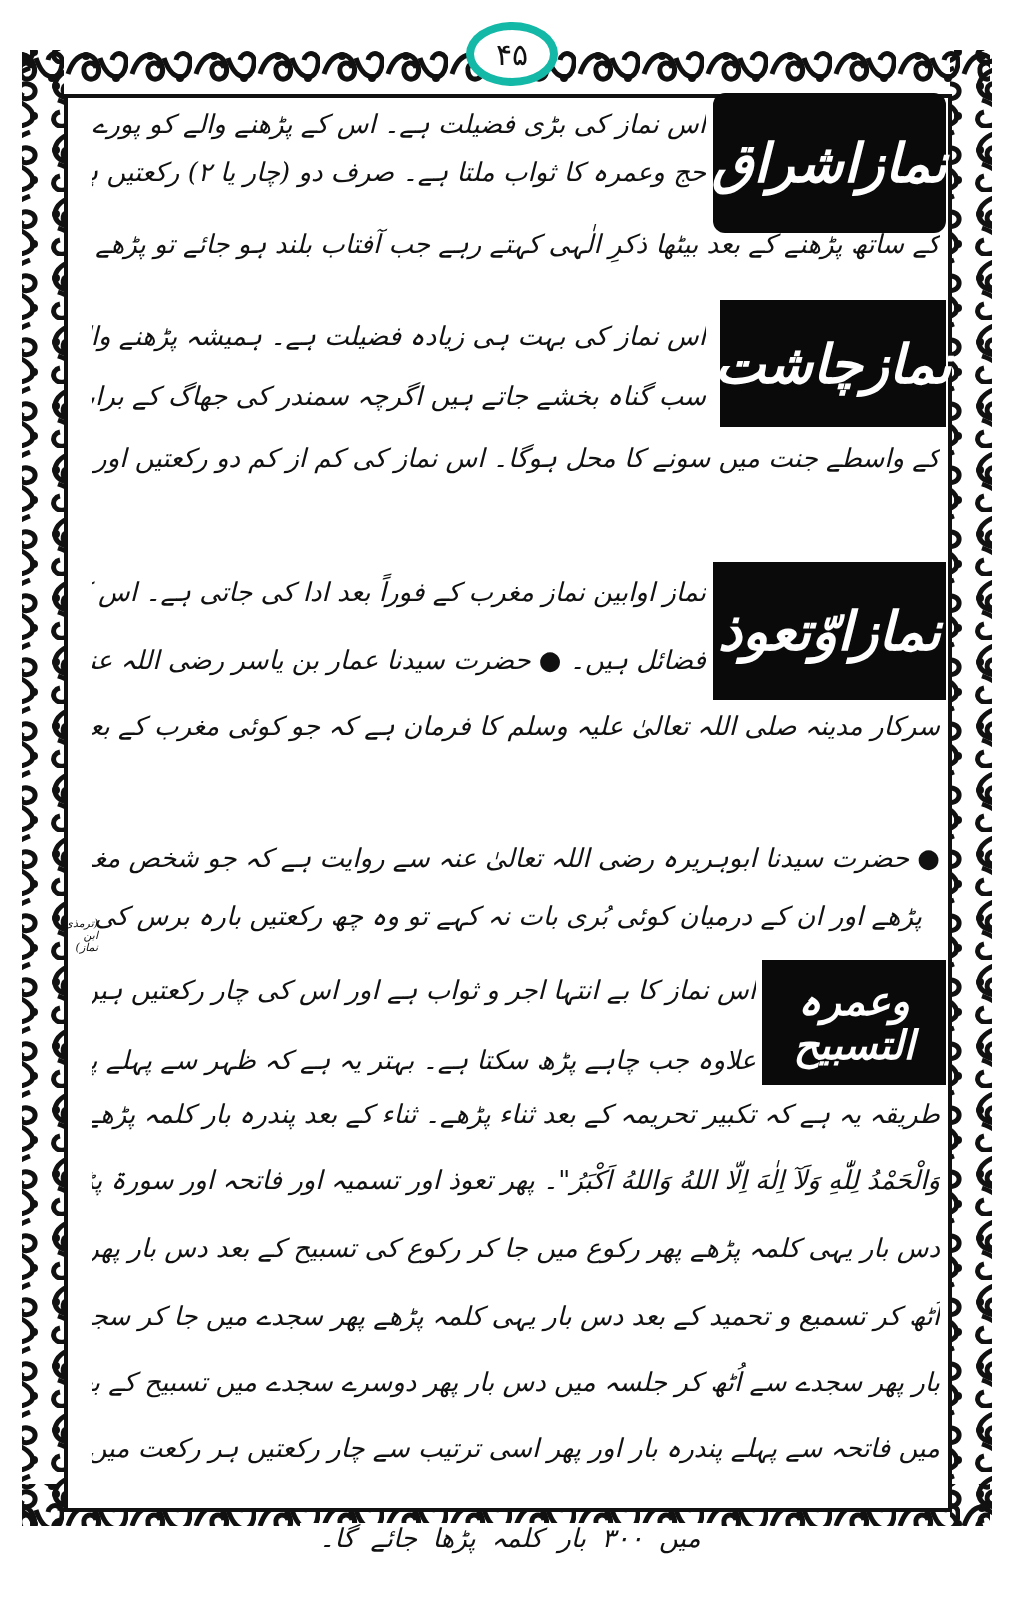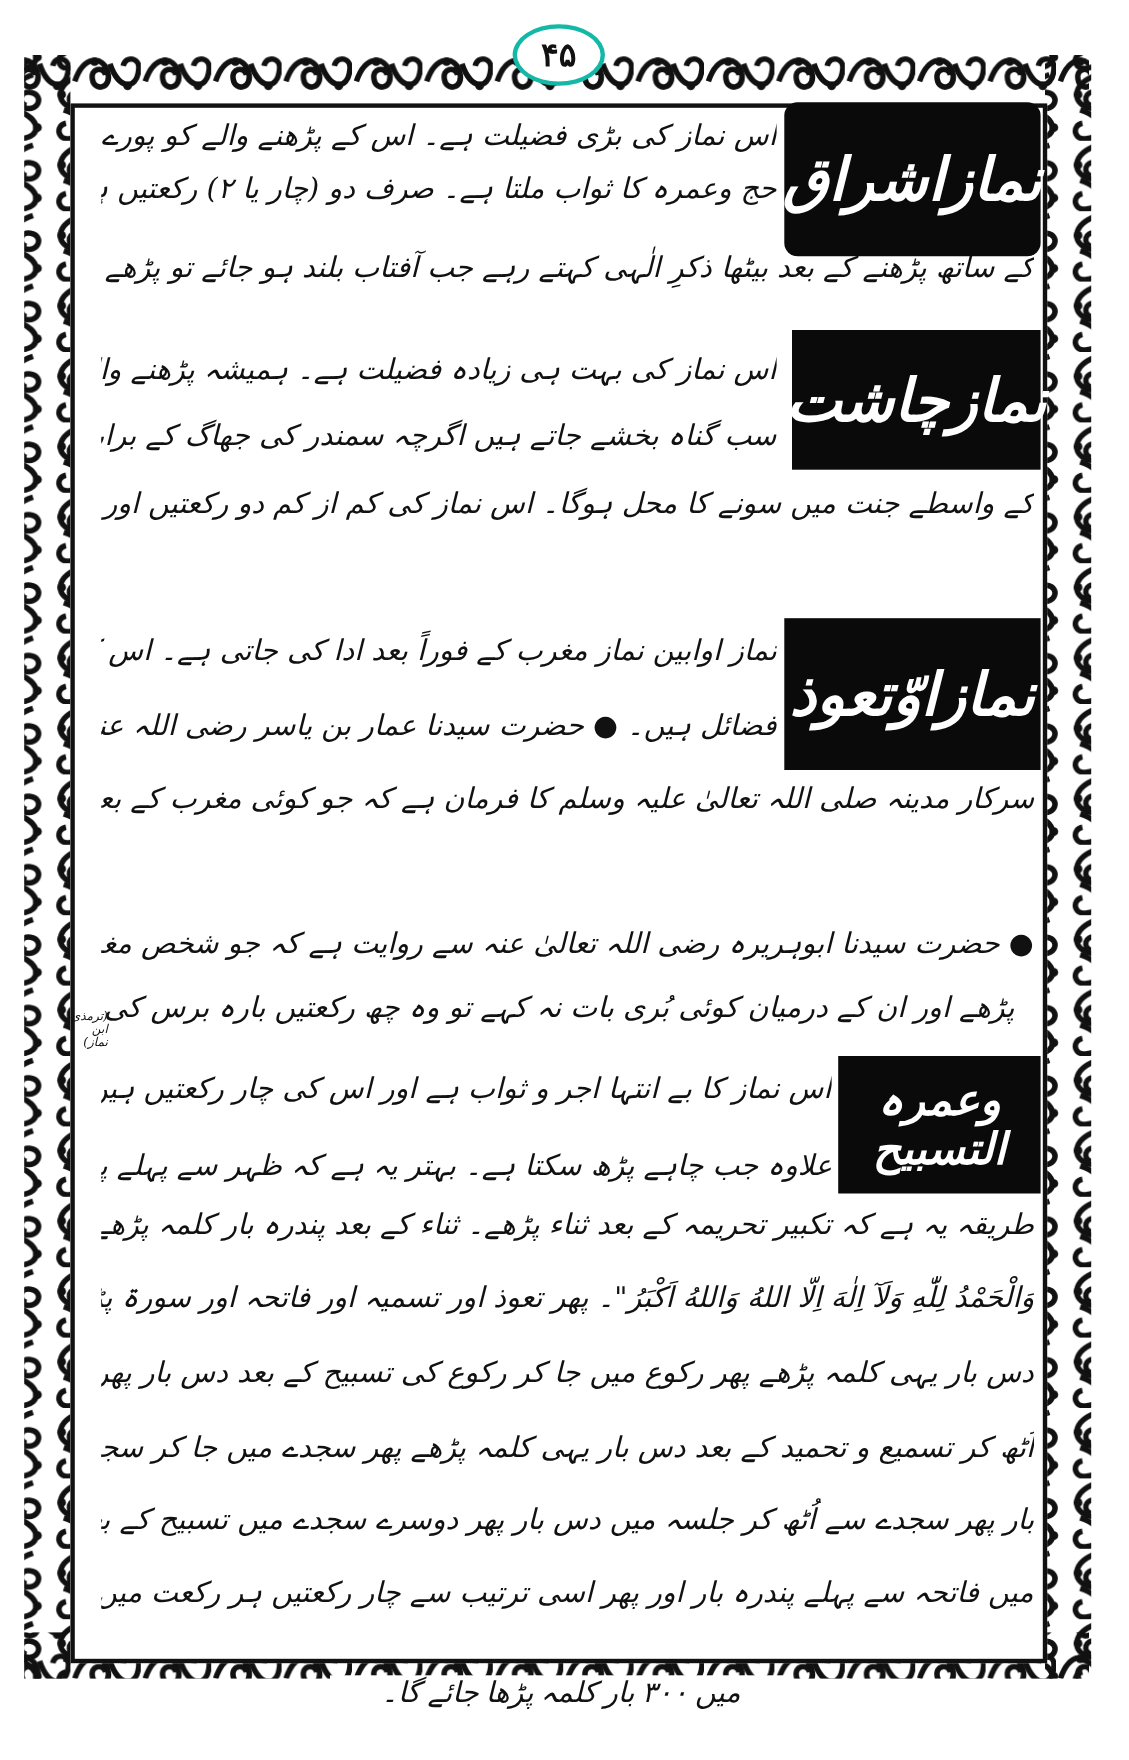--- a/index.html
+++ b/index.html
@@ -13,9 +13,9 @@
 
   
   .pagenum { position:absolute; left:466px; top:22px; width:76px; height:48px;
-             border:4px solid #14b8a6; border-radius:50%; background:#fff;
+             border:8px solid #14b8a6; border-radius:50%; background:#fff;
              display:flex; align-items:center; justify-content:center;
-             font-family:"DejaVu Serif", serif; font-weight:bold; font-size:30px; z-index:3; }
+             font-family:"DejaVu Serif", serif; font-weight:normal; font-size:30px; z-index:3; }
 
   
   .heading { position:absolute; background:#0a0a0a; color:#fff; display:flex;

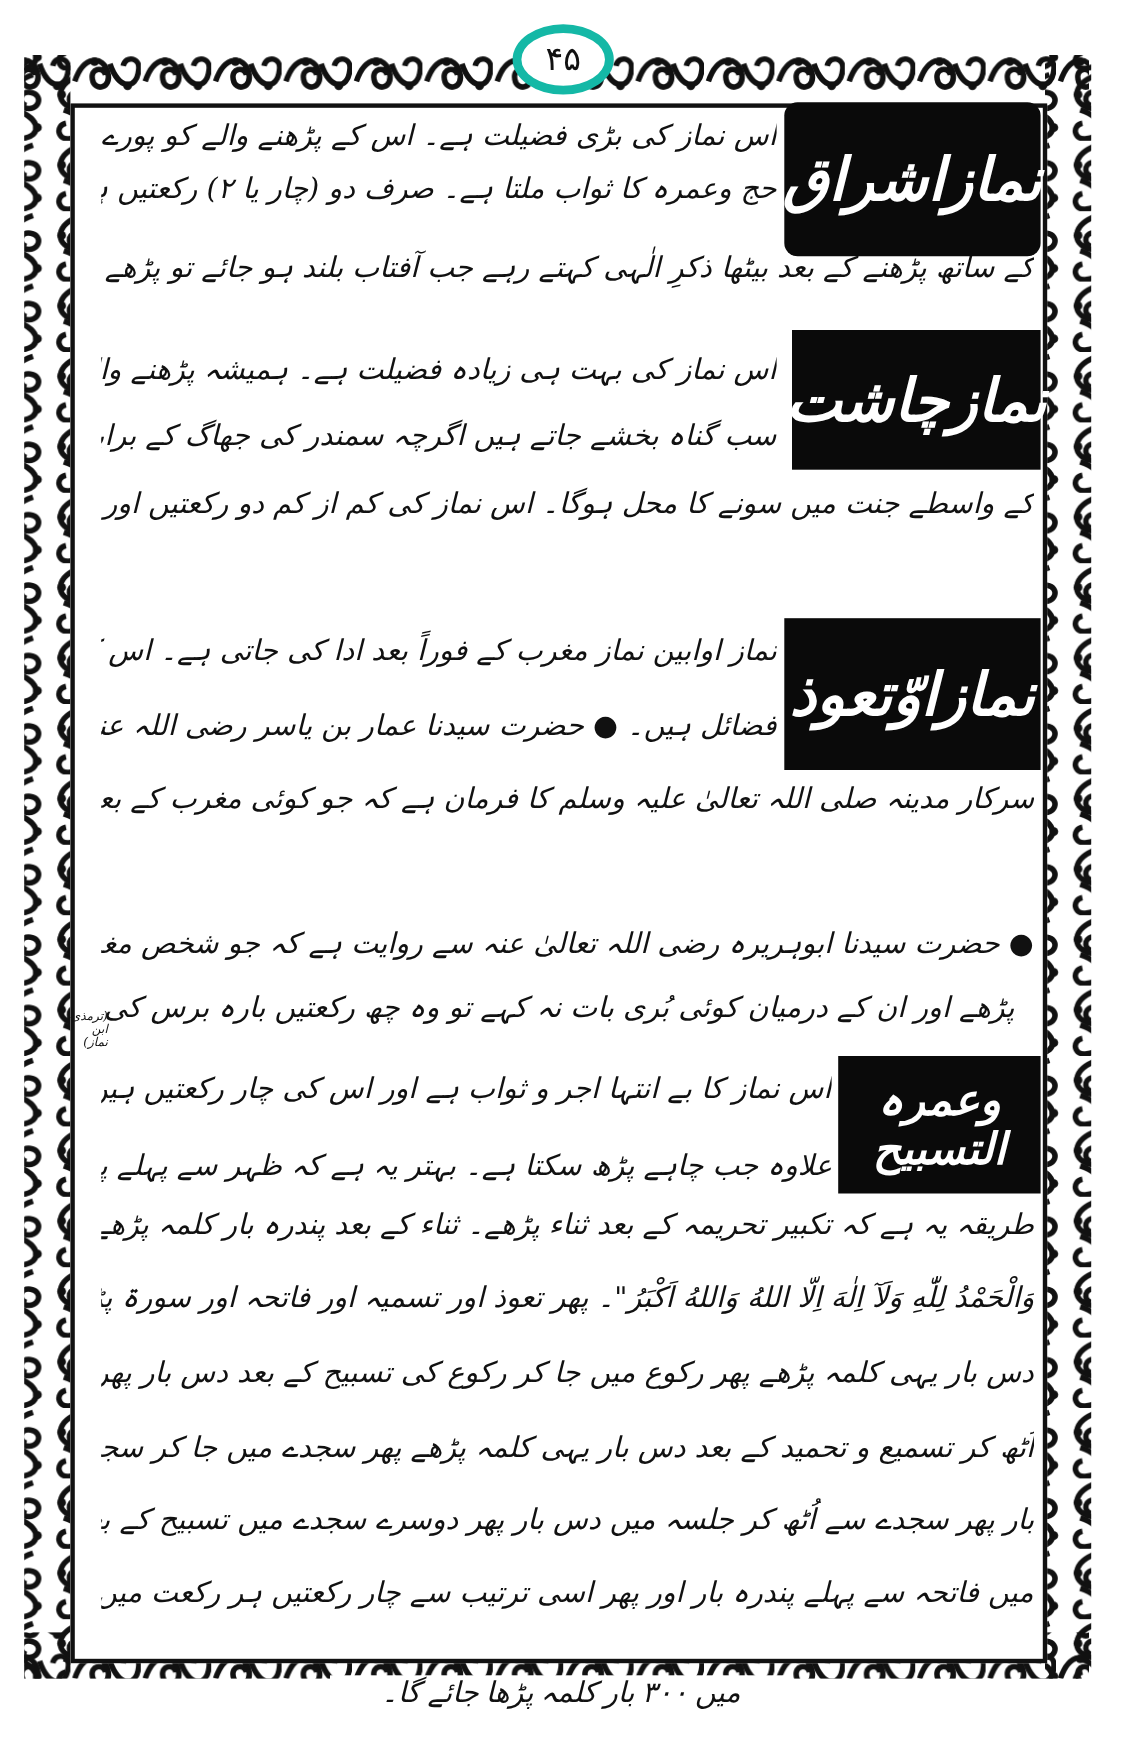--- a/index.html
+++ b/index.html
@@ -36,7 +36,7 @@
   .line.wide4 { right:270px; left:92px; }
 
   .bottomline { position:absolute; left:300px; width:420px; top:1523px; text-align:center;
-                direction:rtl; font-family:Liberation Serif, serif; font-style:italic; font-size:26px; z-index:3;
+                direction:rtl; font-family:Liberation Mono, monospace; font-style:italic; font-size:26px; z-index:3;
                 background:#fff; }
   .margin-note { position:absolute; left:66px; top:918px; width:32px; font-size:11px;
                  direction:rtl; font-family:"DejaVu Serif", serif; font-style:italic; line-height:12px; }

